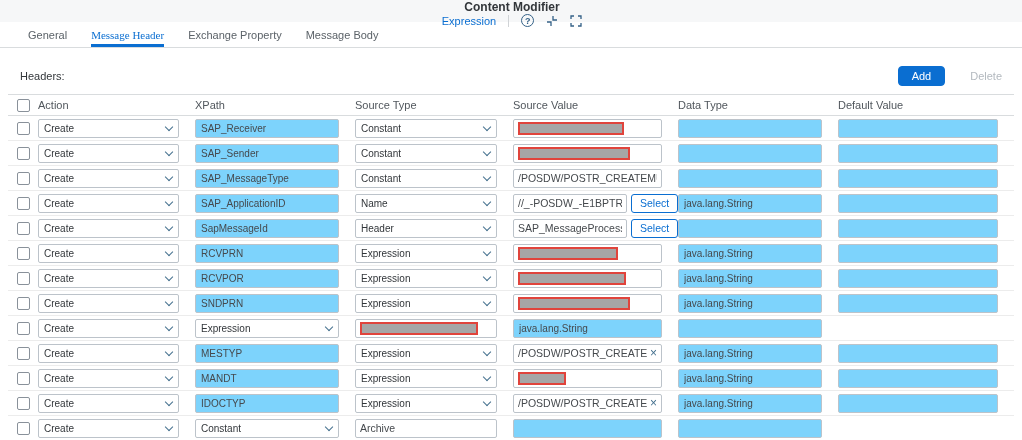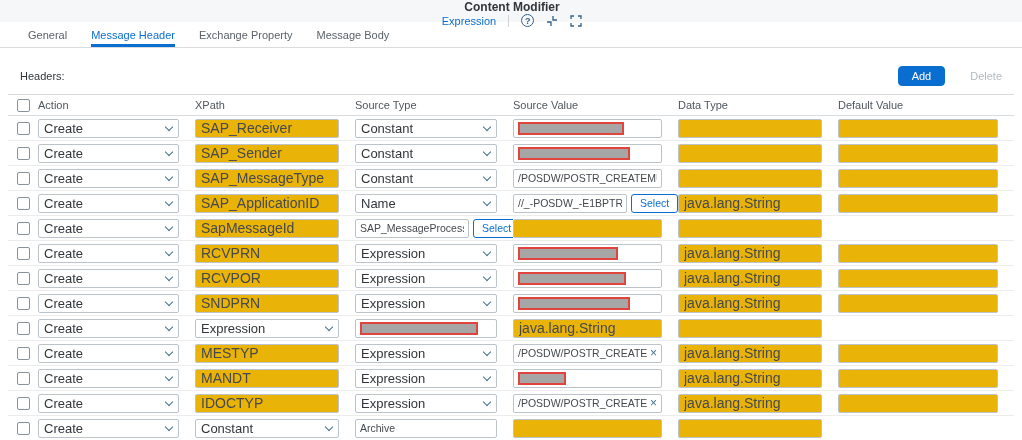--- a/index.html
+++ b/index.html
@@ -24,7 +24,7 @@
     background:#fff; border-bottom:1px solid #d9dcde; }
   .tab { display:flex; align-items:center; color:#5b6268; cursor:pointer;
     border-bottom:3px solid transparent; padding-top:3px; }
-  .tab.active { color:#0a6ed1; border-bottom-color:#0a6ed1; }
+  .tab.active { color:#0a6ed1; border-bottom-color:#0a6ed1;font-family:Liberation Serif, serif; }
 
   
   .toolbar { display:flex; align-items:center; justify-content:space-between;

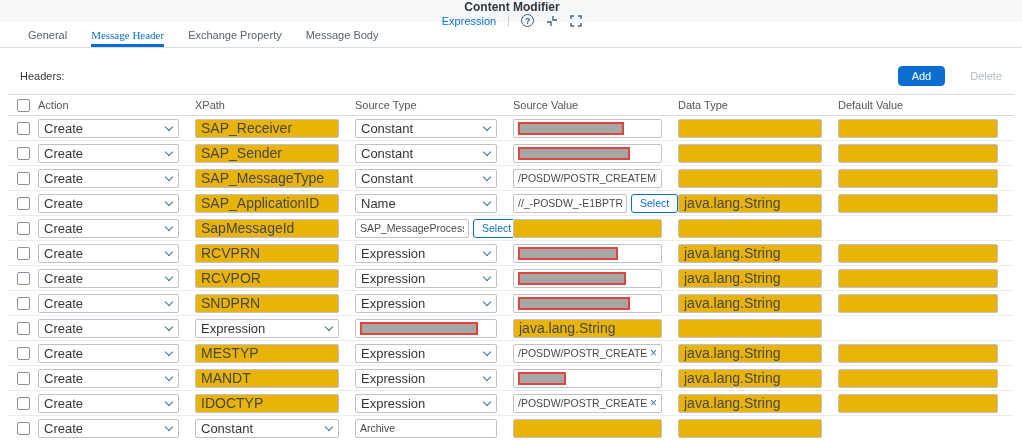--- a/index.html
+++ b/index.html
@@ -50,7 +50,7 @@
   .select-like { width:calc(100% - 10px); height:19px; border:1px solid #bcc3ca; border-radius:2px;
     background:#fff; display:flex; align-items:center; justify-content:space-between;
     padding:0 6px 0 5px; cursor:pointer; }
-  .sel-text { font-size:13px; color:#32363a; white-space:nowrap; overflow:hidden; }
+  .sel-text { font-size:10px; color:#32363a; white-space:nowrap; overflow:hidden; }
   .chev { width:6px; height:6px; border-right:1.5px solid #44708e; border-bottom:1.5px solid #44708e;
     transform:rotate(45deg); margin-top:-3px; flex:none; }
 

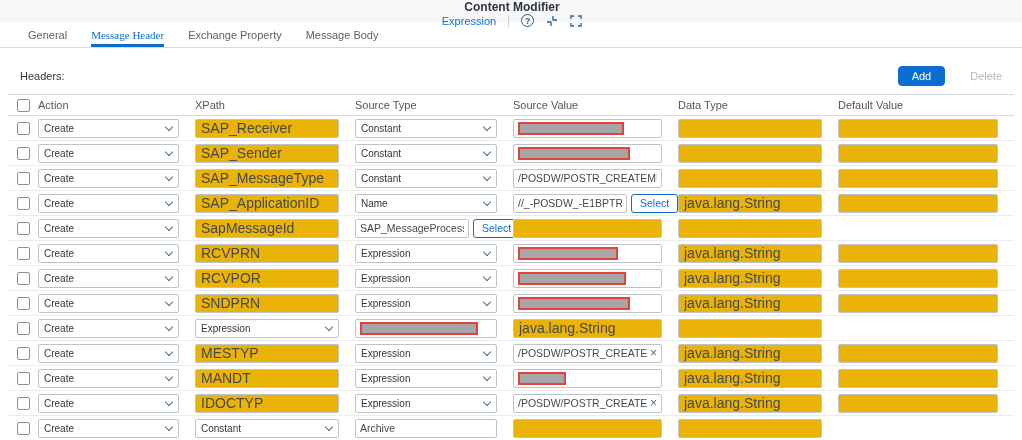--- a/index.html
+++ b/index.html
@@ -55,7 +55,7 @@
     transform:rotate(45deg); margin-top:-3px; flex:none; }
 
   .tin { width:calc(100% - 10px); height:19px; border:1px solid #bcc3ca; border-radius:2px;
-    background:#eab308; font-family:inherit; font-size:14px; color:#45494d; padding:0 5px; }
+    background:#7dd3fc; font-family:inherit; font-size:10px; color:#45494d; padding:0 5px; }
 
   .cell-sv { display:flex; align-items:center; }
   .ilike { width:calc(100% - 10px); height:19px; border:1px solid #bcc3ca; border-radius:2px;

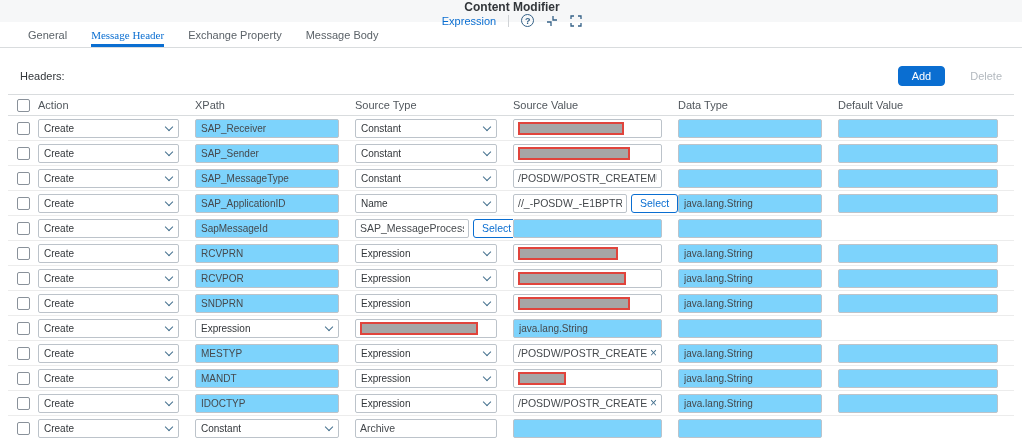--- a/index.html
+++ b/index.html
@@ -264,6 +264,12 @@
     <div class="cell">
       <input class="tin" value="SapMessageId" style="">
     </div>
+    <div class="cell">
+      <div class="select-like">
+        <span class="sel-text">Header</span>
+        <span class="chev"></span>
+      </div>
+    </div>
     <div class="cell cell-sv">
           <div class="ilike narrow">
             <span class="sv-text">SAP_MessageProcessing...</span>

